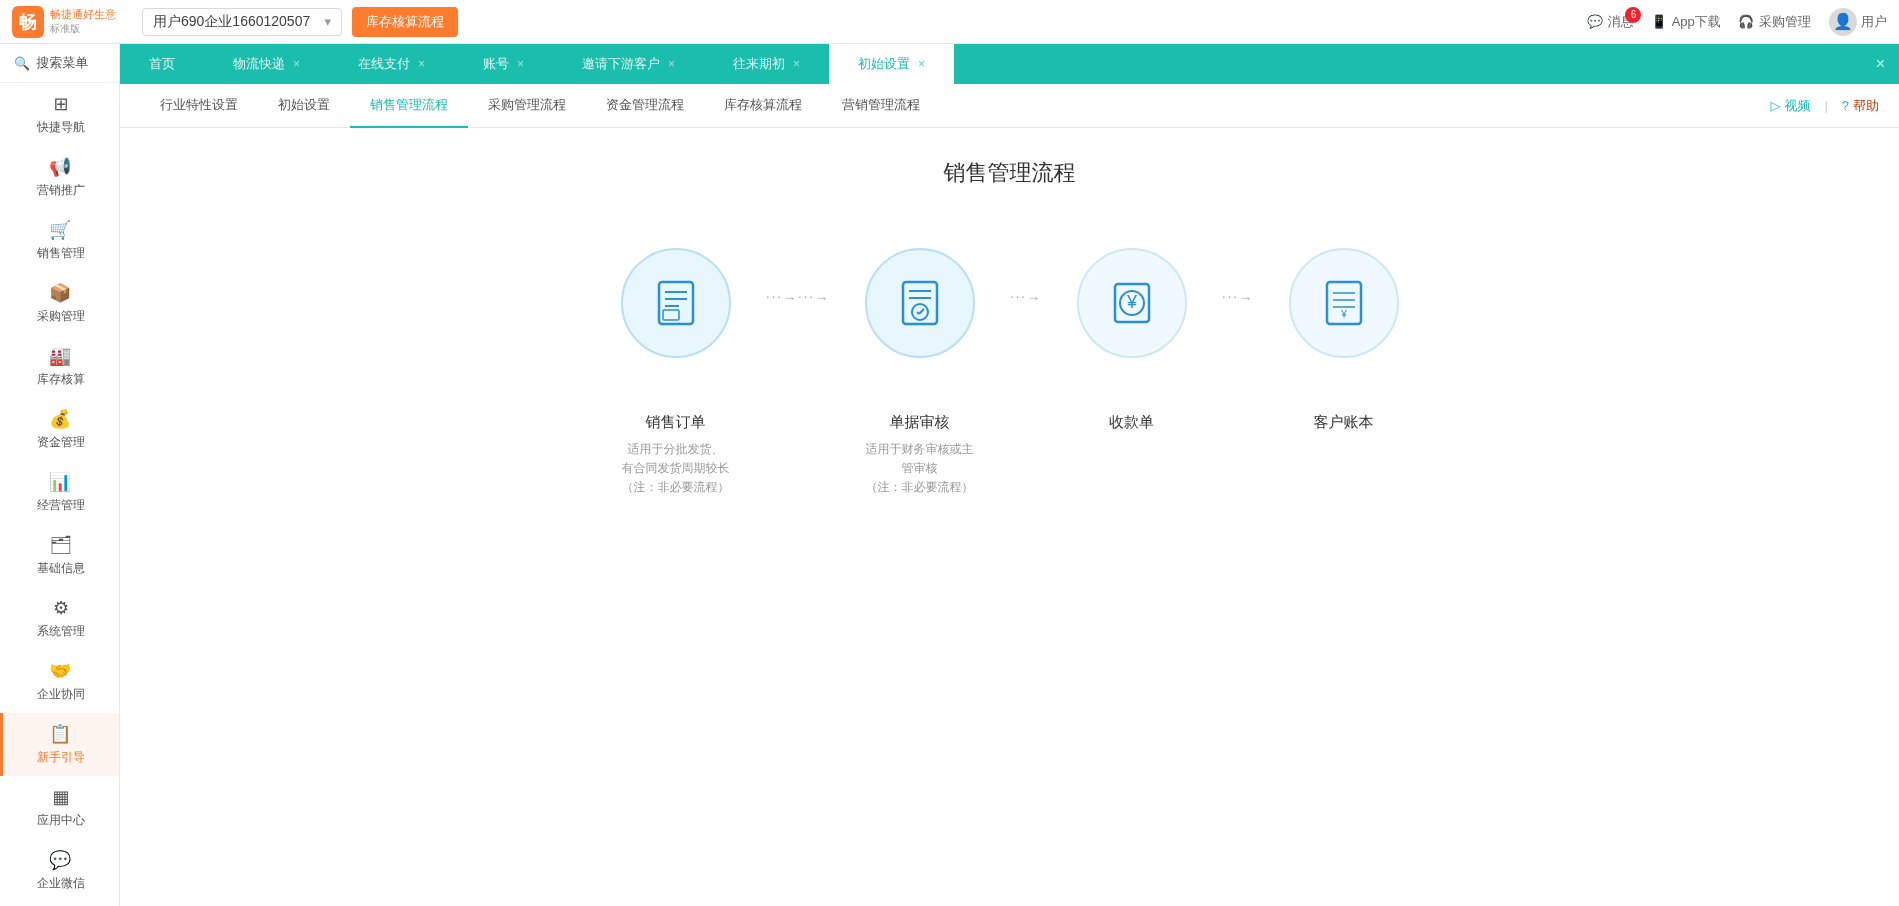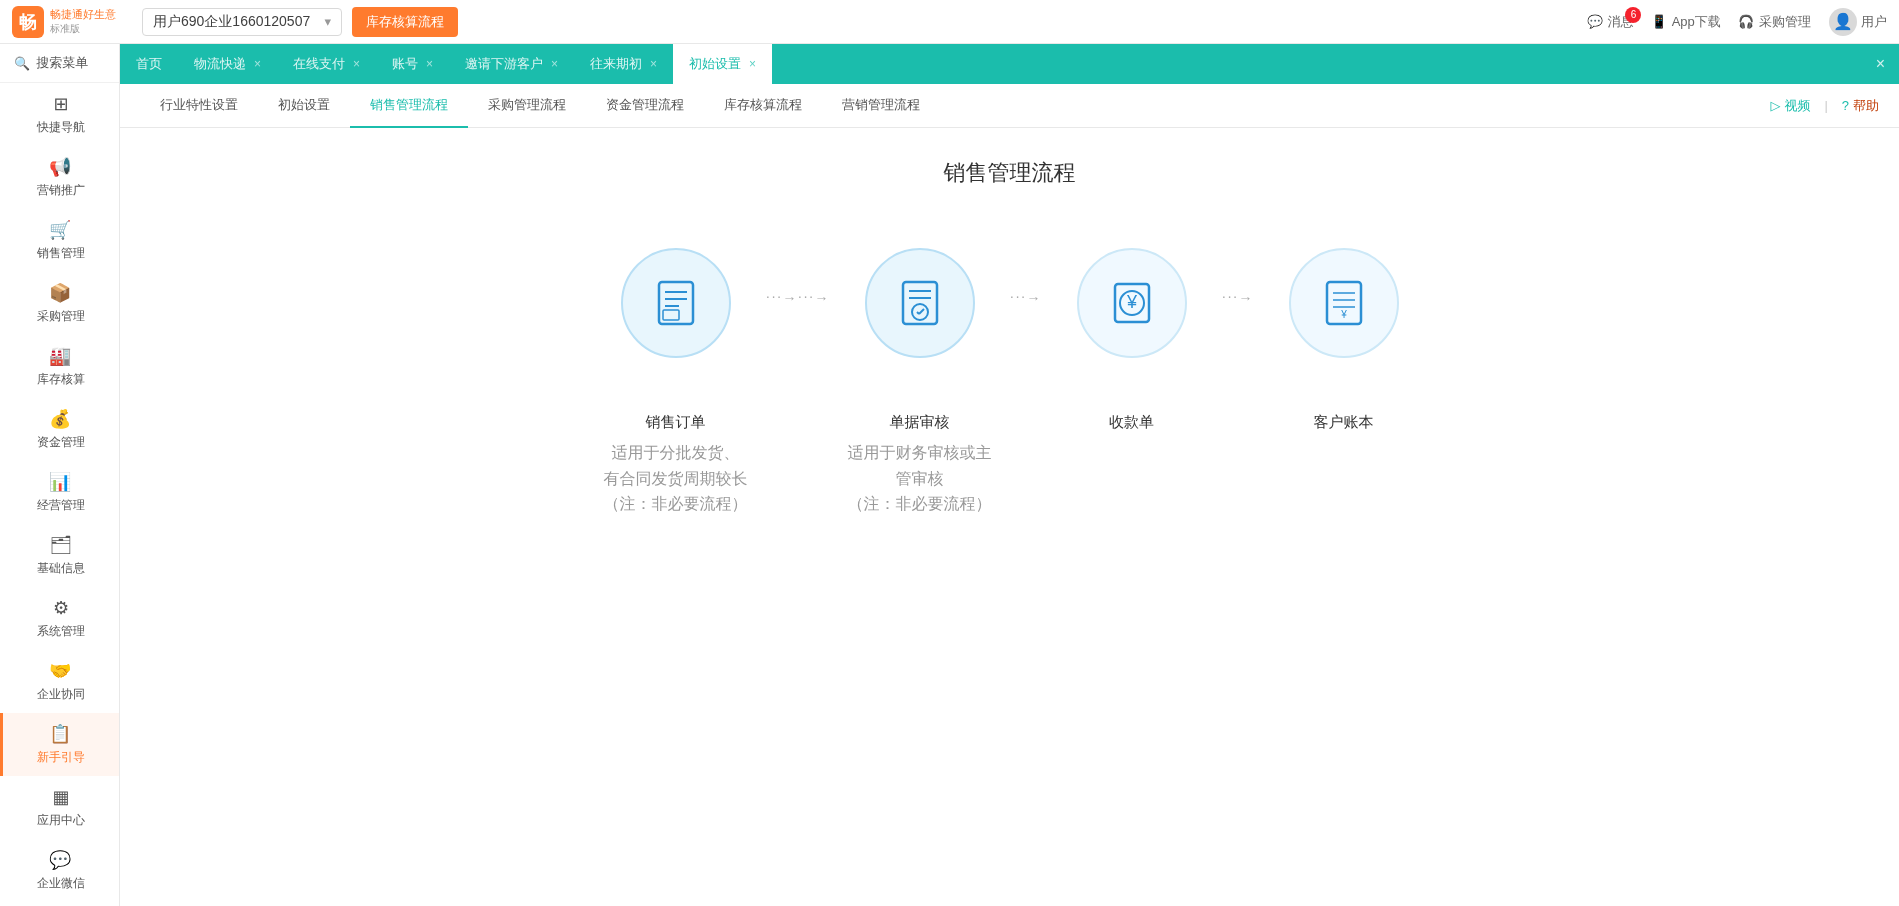--- a/index.html
+++ b/index.html
@@ -57,7 +57,7 @@
       z-index: 99;
     }
     .nav-tab {
-      display: flex; align-items: center; padding: 0 16px;
+      display: flex; align-items: center; padding: 0 29px;
       color: rgba(255,255,255,0.85); cursor: pointer; font-size: 13px;
       gap: 4px; white-space: nowrap; position: relative;
     }

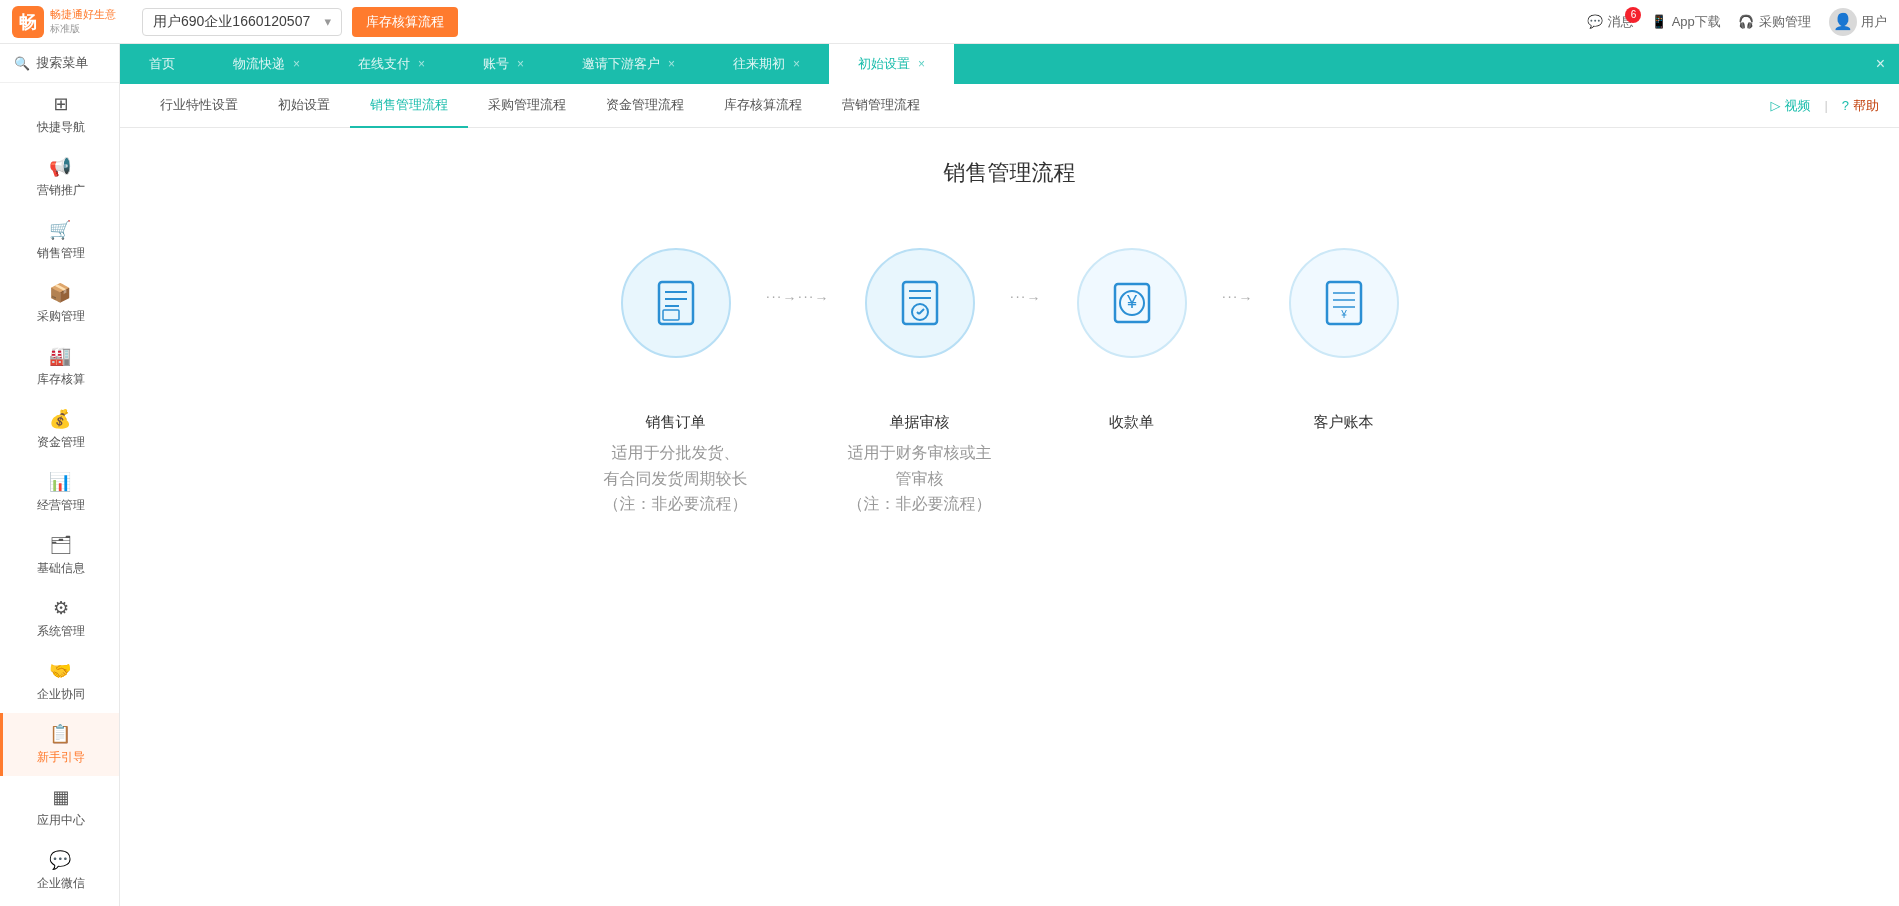--- a/index.html
+++ b/index.html
@@ -136,7 +136,7 @@
     }
     .flow-circle.light { border-color: #cce8f7; background: #f0f9ff; }
     .flow-step-name { font-size: 15px; color: #333; margin-bottom: 8px; text-align: center; margin-top: 39px; }
-    .flow-step-desc { font-size: 16px; color: #999; text-align: center; line-height: 1.6; }
+    .flow-step-desc { font-size: 12px; color: #999; text-align: center; line-height: 1.6; }
     .flow-arrow {
       display: flex; align-items: center; padding-top: 40px;
       color: #ccc; font-size: 18px; letter-spacing: -4px;

